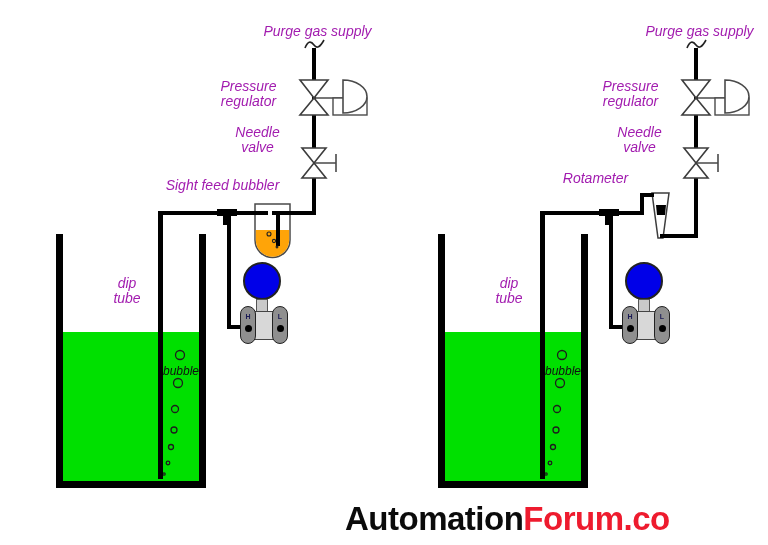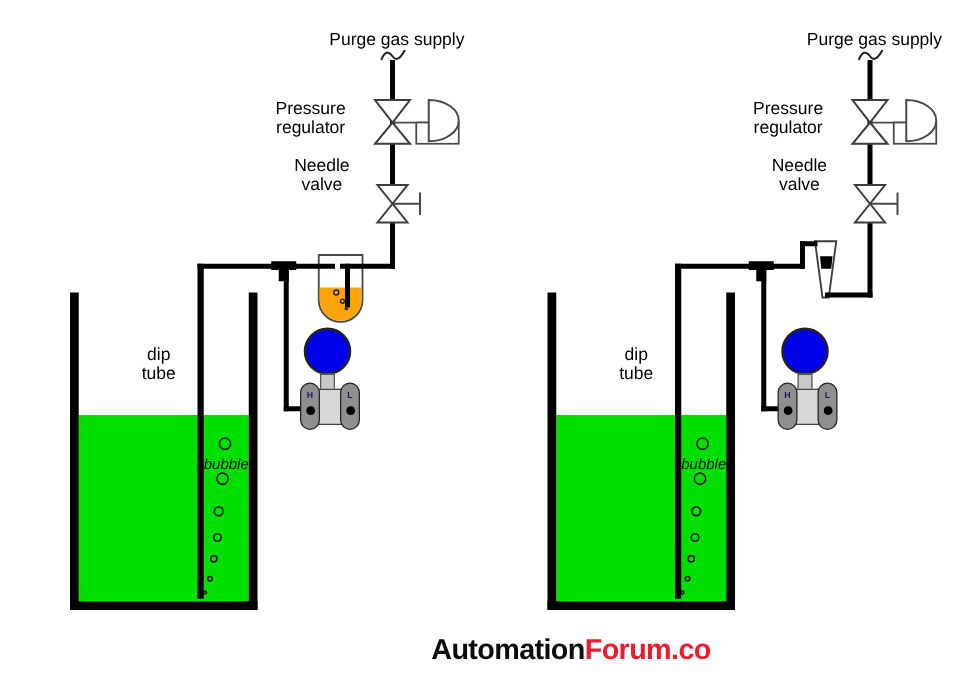--- a/index.html
+++ b/index.html
@@ -19,8 +19,9 @@
   .diptube { position:absolute; background:#000; }
 
   .lbl {
-    position:absolute; color:#000000; font-size:14px; line-height:15px;
+    position:absolute; color:#a21caf; font-size:14px; line-height:15px;
     white-space:pre-line;
+    font-style:italic;
   }
   .ra { text-align:center; }
   .ctr { text-align:center; }

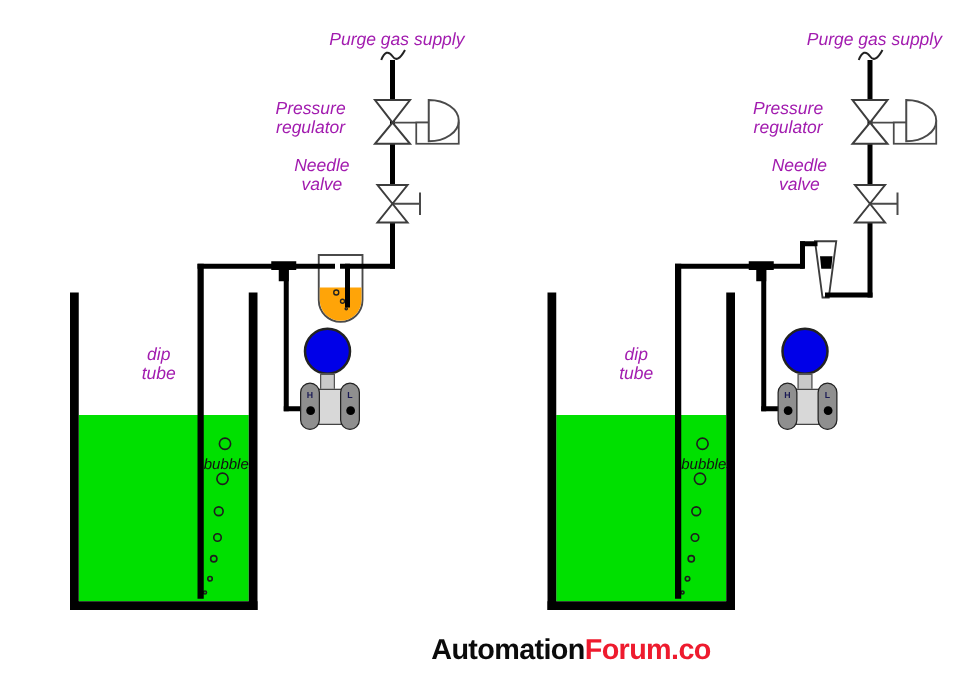--- a/index.html
+++ b/index.html
@@ -138,6 +138,7 @@
 regulator</div>
     <div class="lbl ra" style="left:218px; top:125px; width:79px;">Needle
 valve</div>
+    <div class="lbl ra" style="left:148px; top:178px; width:149px;">Sight feed bubbler</div>
     <div class="lbl ra" style="left:98px; top:276px; width:58px;">dip
 tube</div>
   </section>

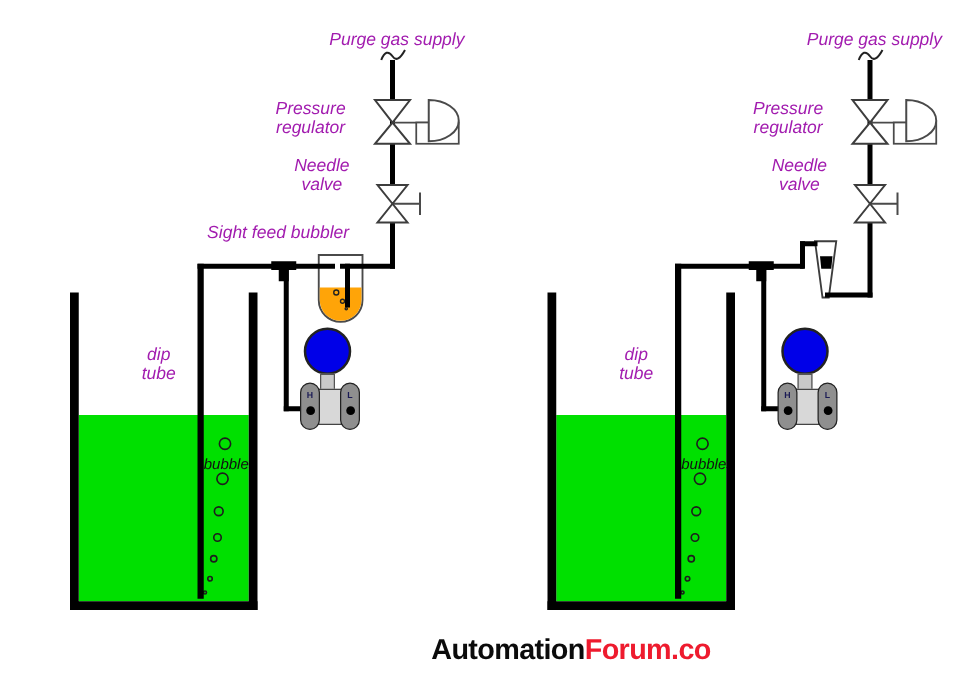--- a/index.html
+++ b/index.html
@@ -218,6 +218,7 @@
 regulator</div>
     <div class="lbl ra" style="left:218px; top:125px; width:79px;">Needle
 valve</div>
+    <div class="lbl ra" style="left:148px; top:171px; width:131px;">Rotameter</div>
     <div class="lbl ra" style="left:98px; top:276px; width:58px;">dip
 tube</div>
   </section>

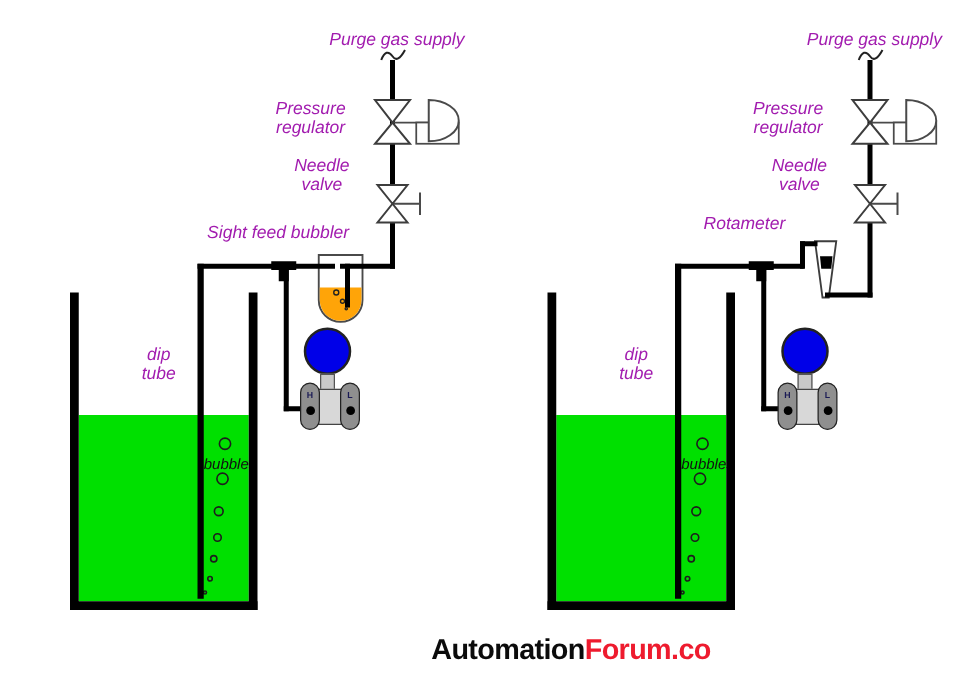--- a/index.html
+++ b/index.html
@@ -48,7 +48,7 @@
 
   .logo {
     position:absolute; left:345px; top:503px;
-    font-size:23px; font-weight:800; letter-spacing:-0.5px; line-height:32px;
+    font-size:33px; font-weight:800; letter-spacing:-0.5px; line-height:32px;
     white-space:nowrap;
   }
   .logo .black { color:#0b0b0b; }

